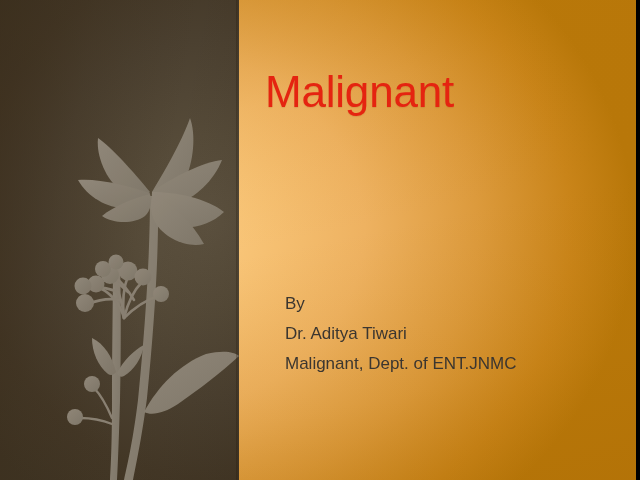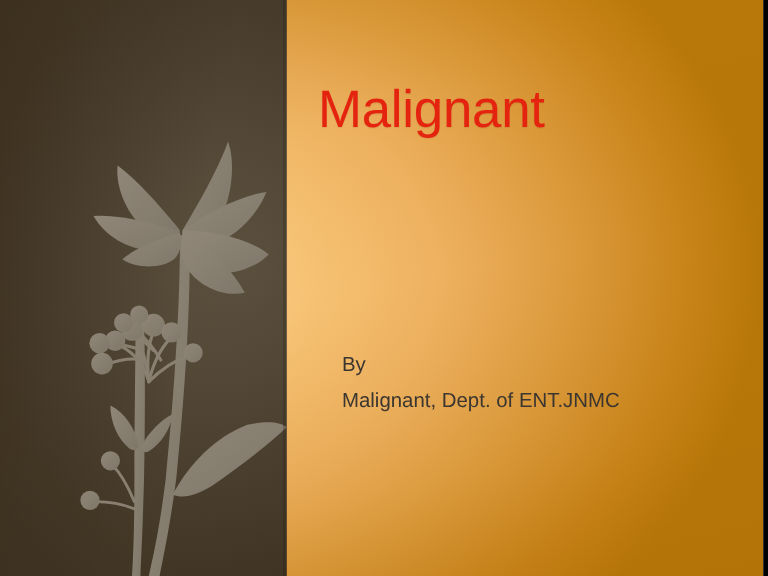--- a/index.html
+++ b/index.html
@@ -206,6 +206,7 @@
 
   <div class="subtitle-block">
     <div class="subtitle-line">By</div>
+    <div class="subtitle-line">Dr. Aditya Tiwari</div>
     <div class="subtitle-line">Malignant, Dept. of ENT.JNMC</div>
   </div>
 

